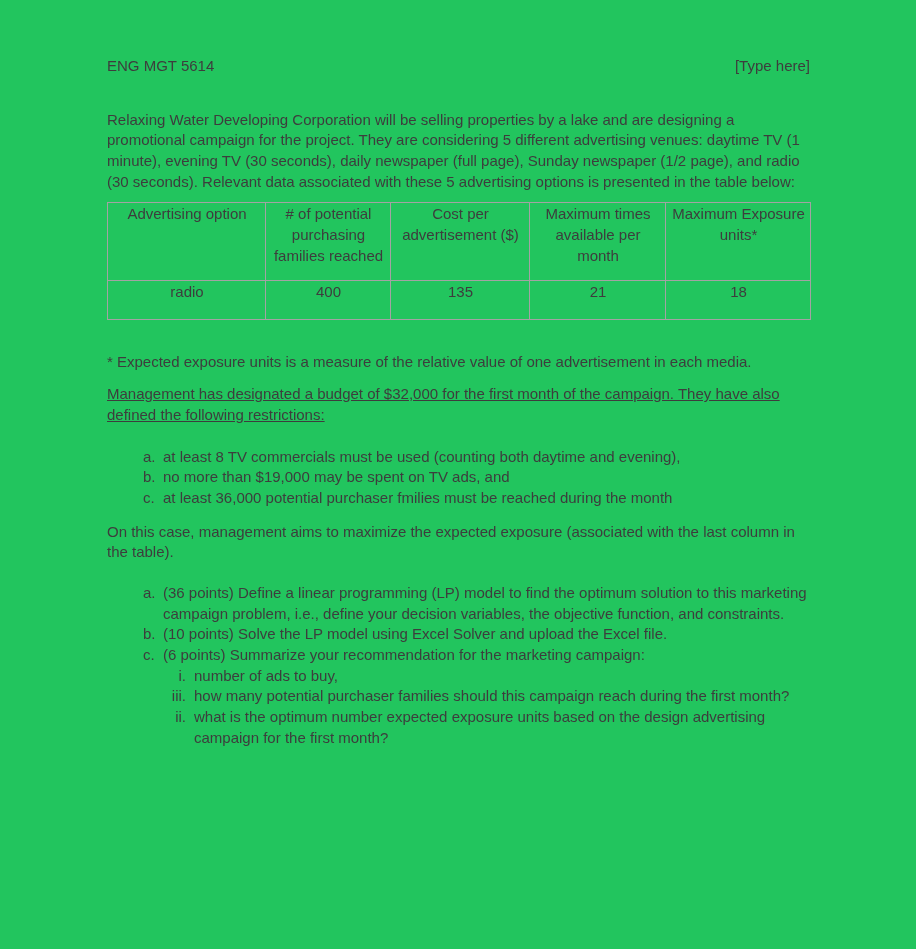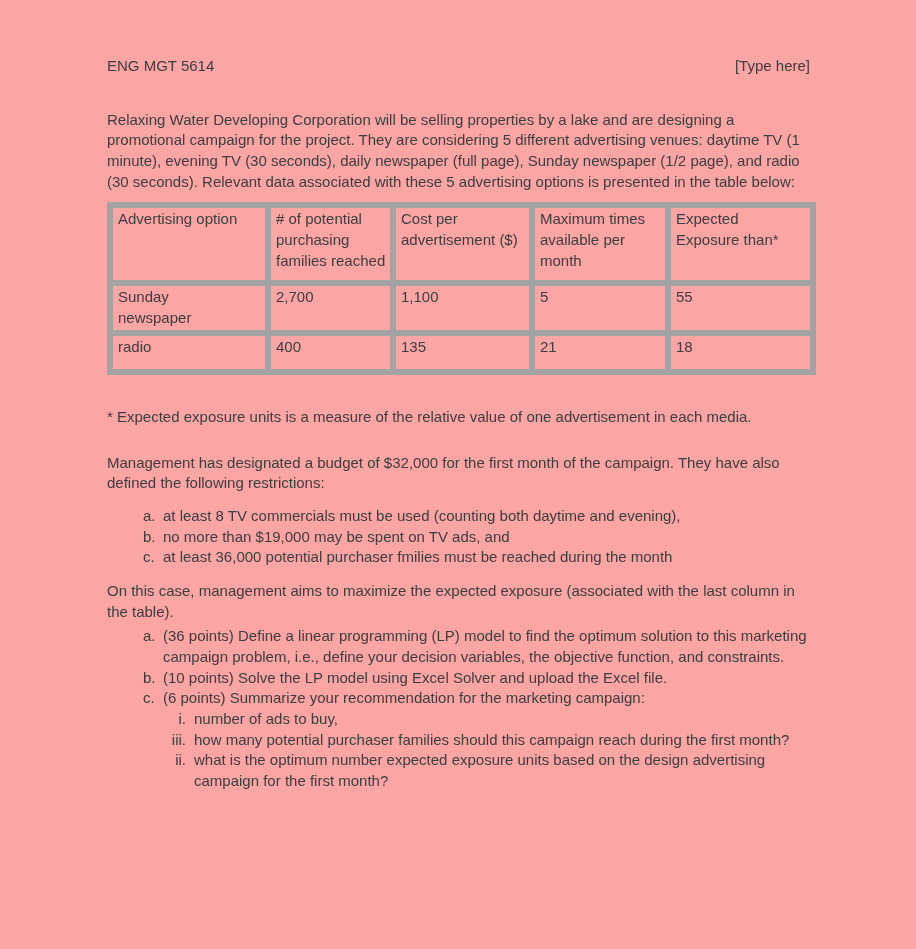--- a/index.html
+++ b/index.html
@@ -12,7 +12,7 @@
     position: relative;
     width: 916px;
     height: 949px;
-    background: #fca5a5;
+    background: #22c55e;
     padding: 56px 106px 30px 107px;
     font-size: 15px;
     line-height: 1.38;

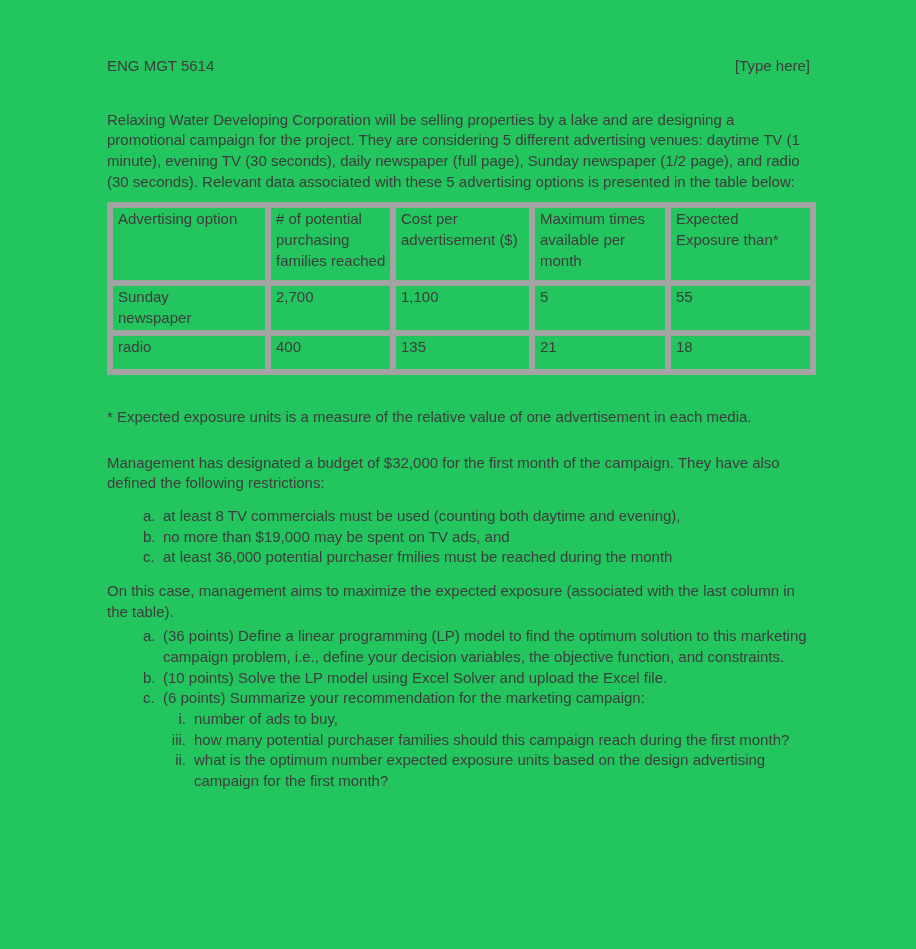--- a/index.html
+++ b/index.html
@@ -38,9 +38,9 @@
   }
   table.data-table th,
   table.data-table td {
-    border: 6px solid #a3a3a3;
+    border: 1px solid #a3a3a3;
     vertical-align: top;
-    text-align: left;
+    text-align: center;
     font-weight: normal;
     padding: 1px 4px 1px 5px;
     white-space: pre-line;

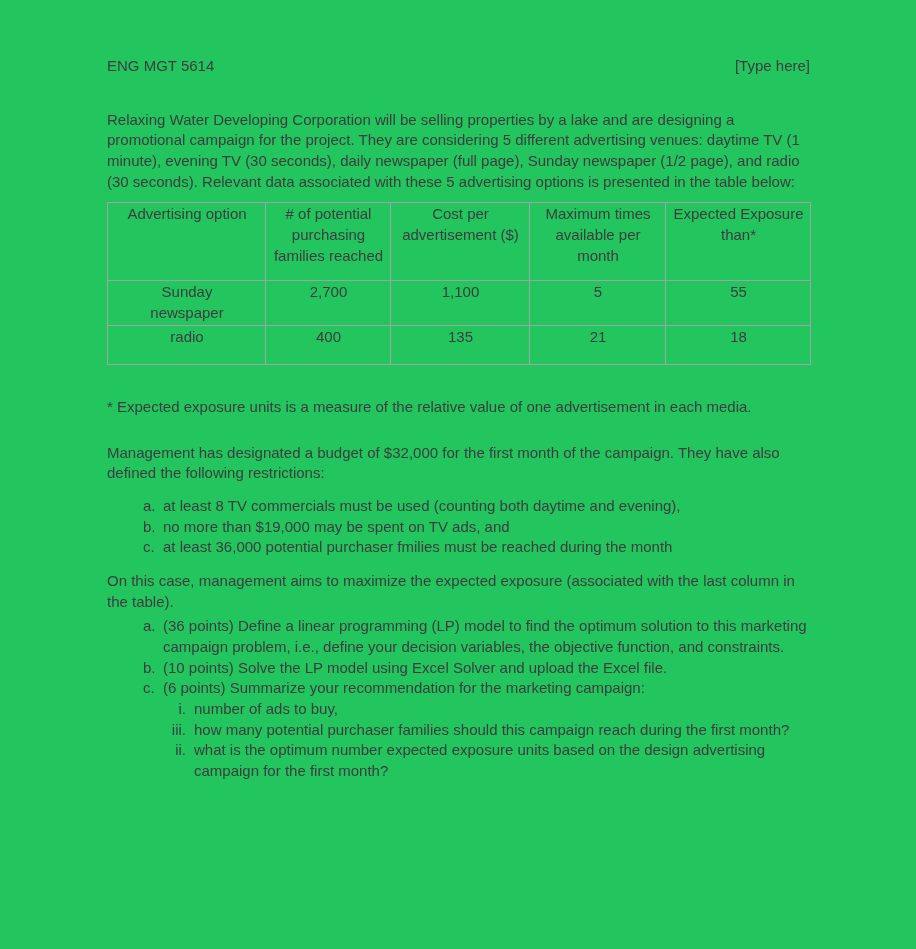--- a/index.html
+++ b/index.html
@@ -100,7 +100,7 @@
         <th># of potential purchasing families reached</th>
         <th>Cost per advertisement ($)</th>
         <th>Maximum times available per month</th>
-        <th>Expected Exposure than*</th>
+        <th>Maximum Exposure units*</th>
       </tr>
     </thead>
     <tbody>

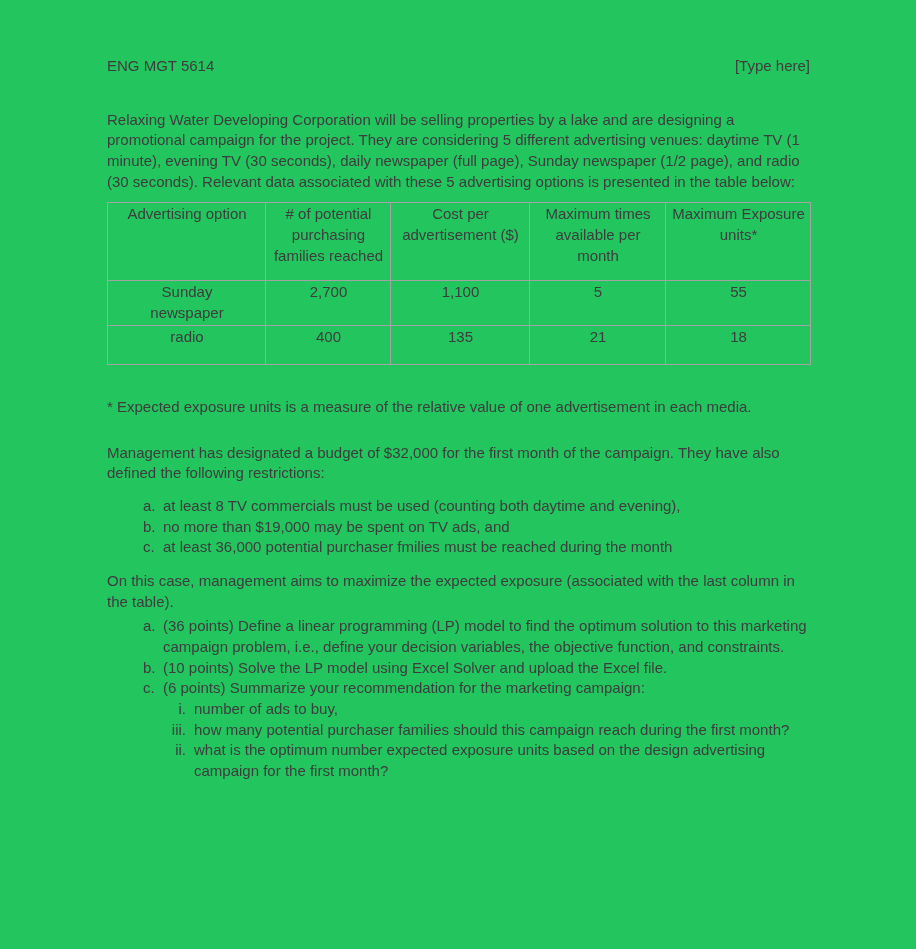--- a/index.html
+++ b/index.html
@@ -105,14 +105,6 @@
     </thead>
     <tbody>
       <tr class="row-tall">
-        <td>Sunday
-newspaper</td>
-        <td>2,700</td>
-        <td>1,100</td>
-        <td>5</td>
-        <td>55</td>
-      </tr>
-      <tr class="row-tall">
         <td>radio</td>
         <td>400</td>
         <td>135</td>

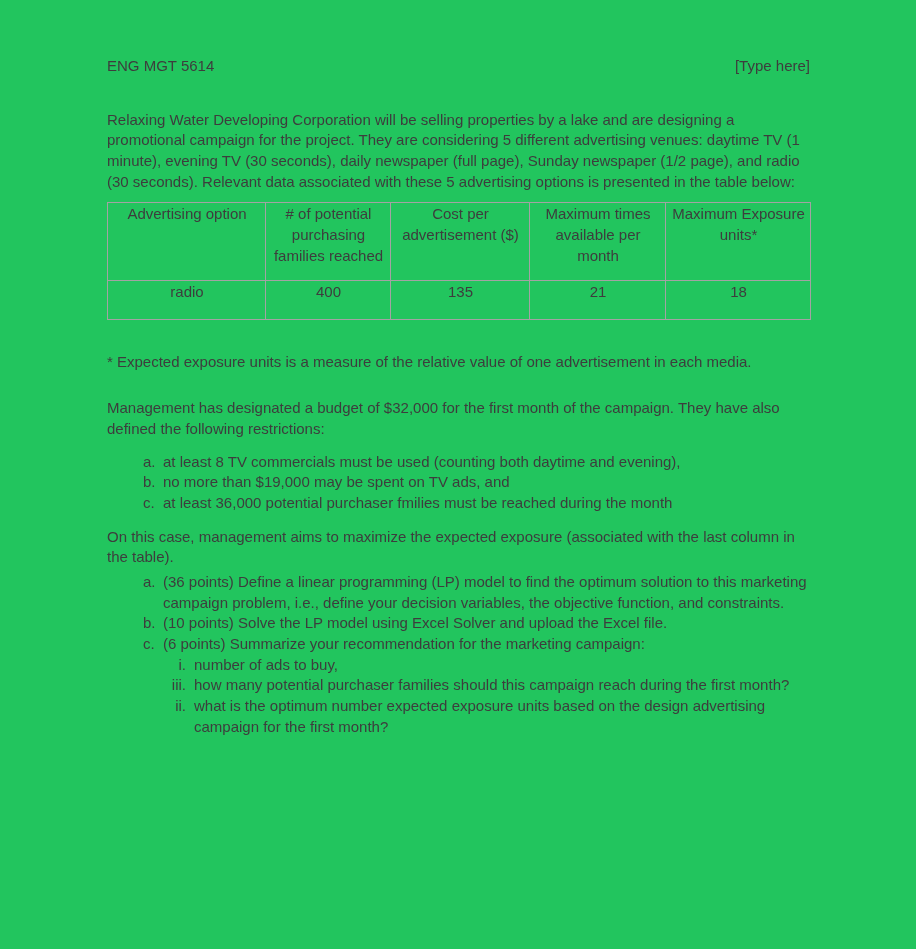--- a/index.html
+++ b/index.html
@@ -26,7 +26,7 @@
   }
   .para { margin-bottom: 11px; }
   .intro { margin-bottom: 10px; }
-  .footnote { margin-bottom: 25px; }
+  .footnote { margin-bottom: 11px; }
   .budget { margin-bottom: 12px; }
   .aim { margin-bottom: 4px; }
 

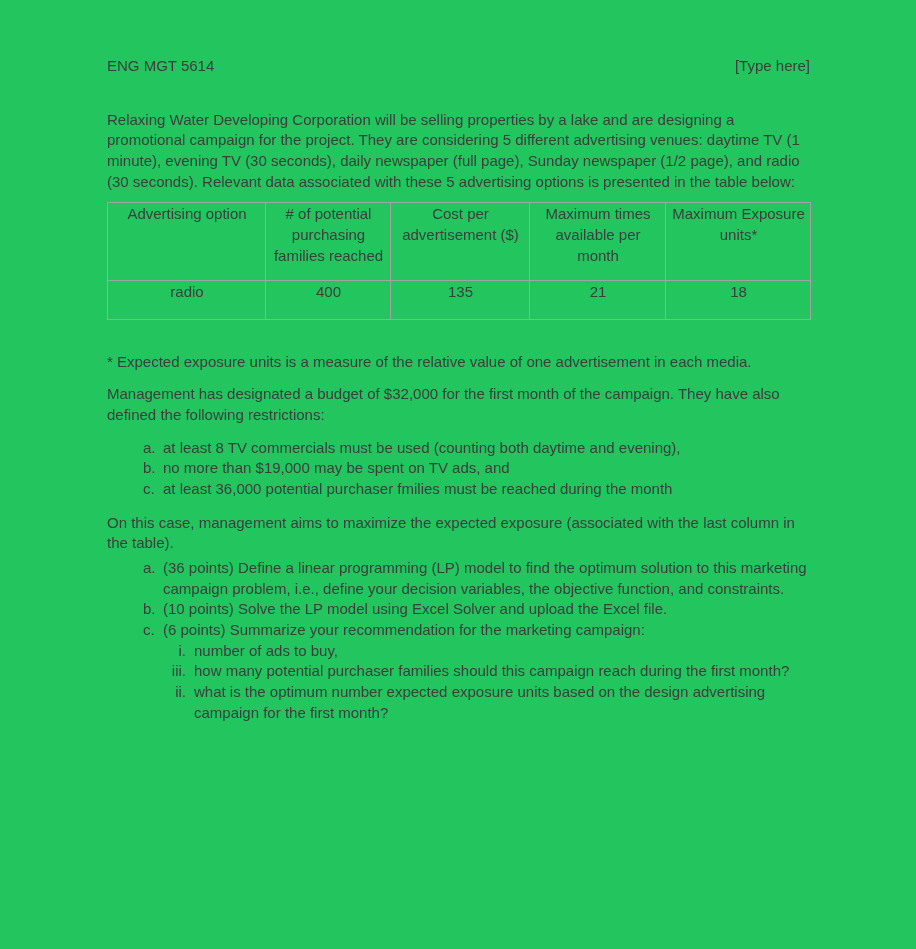--- a/index.html
+++ b/index.html
@@ -27,7 +27,7 @@
   .para { margin-bottom: 11px; }
   .intro { margin-bottom: 10px; }
   .footnote { margin-bottom: 11px; }
-  .budget { margin-bottom: 12px; }
+  .budget { margin-bottom: 21px; text-decoration: underline; }
   .aim { margin-bottom: 4px; }
 
   table.data-table {

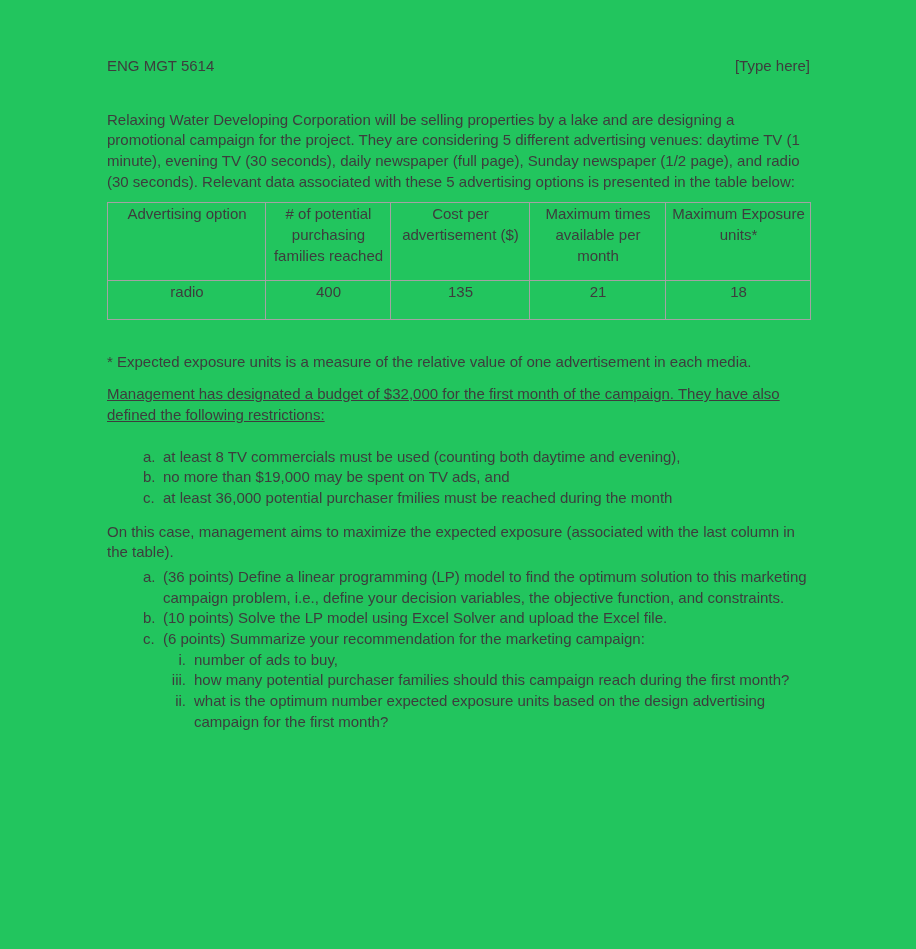--- a/index.html
+++ b/index.html
@@ -28,7 +28,7 @@
   .intro { margin-bottom: 10px; }
   .footnote { margin-bottom: 11px; }
   .budget { margin-bottom: 21px; text-decoration: underline; }
-  .aim { margin-bottom: 4px; }
+  .aim { margin-bottom: 20px; }
 
   table.data-table {
     border-collapse: collapse;

